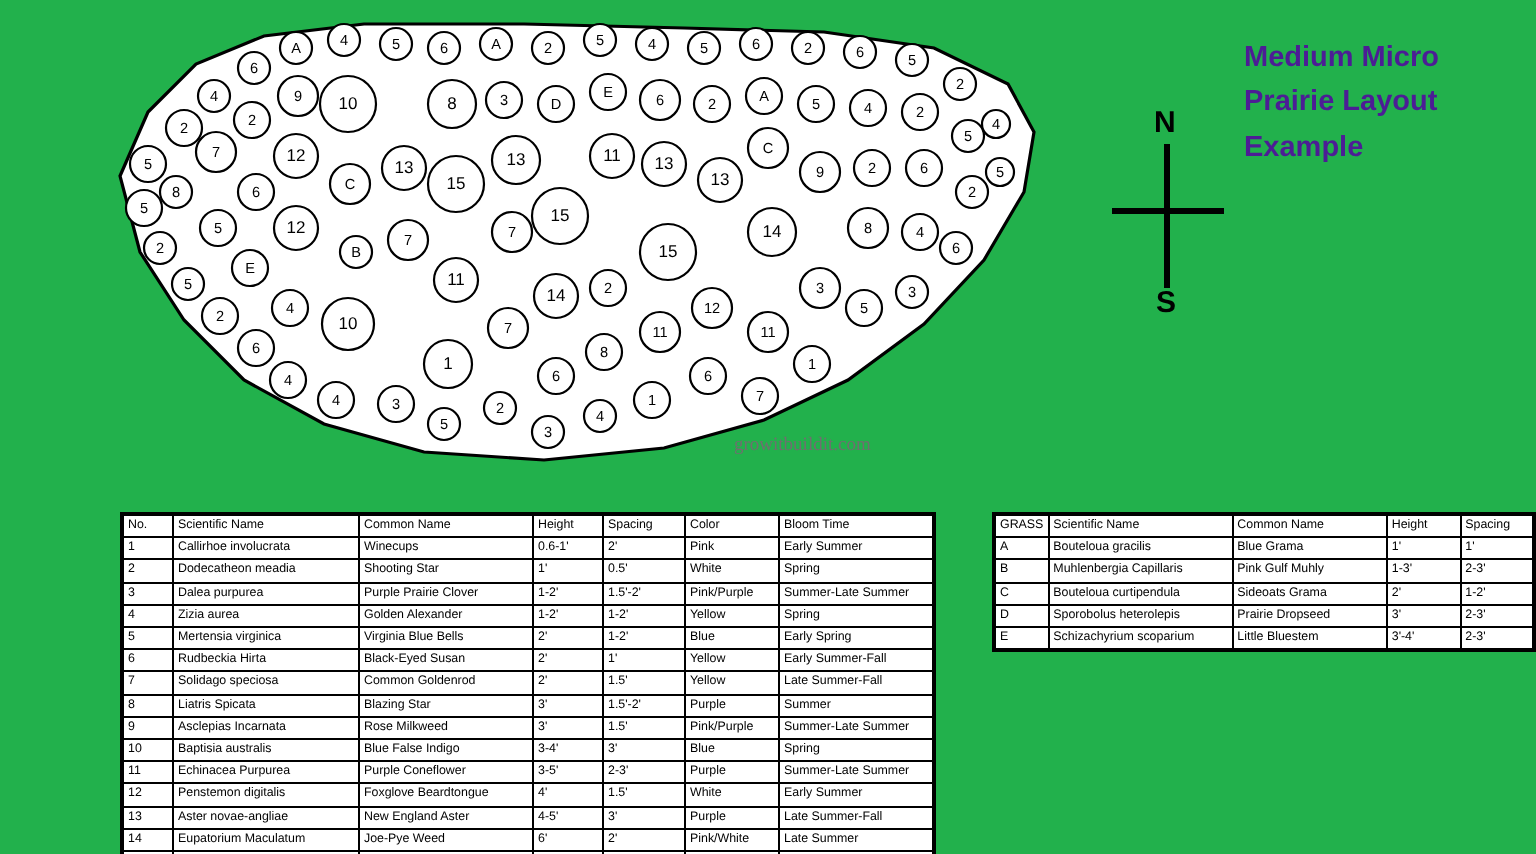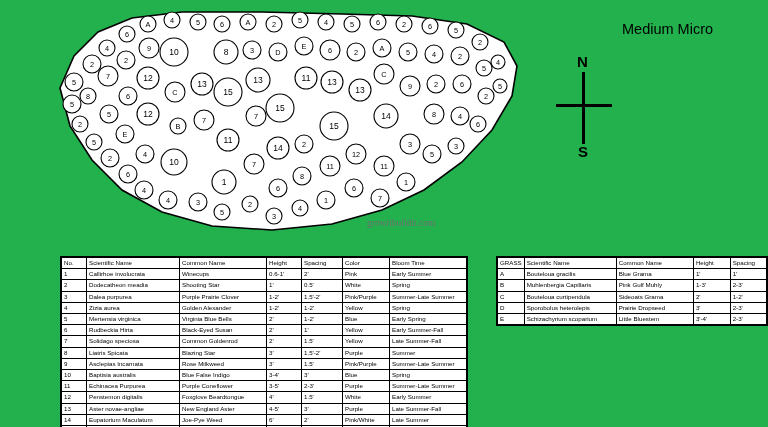--- a/index.html
+++ b/index.html
@@ -13,7 +13,7 @@
   
   .title{
     position:absolute;left:622px;top:18px;width:146px;
-    font-size:14.5px;font-weight:normal;color:#000000;line-height:1.55;
+    font-size:14.5px;font-weight:bold;color:#4c1d95;line-height:1.55;
   }
 
   

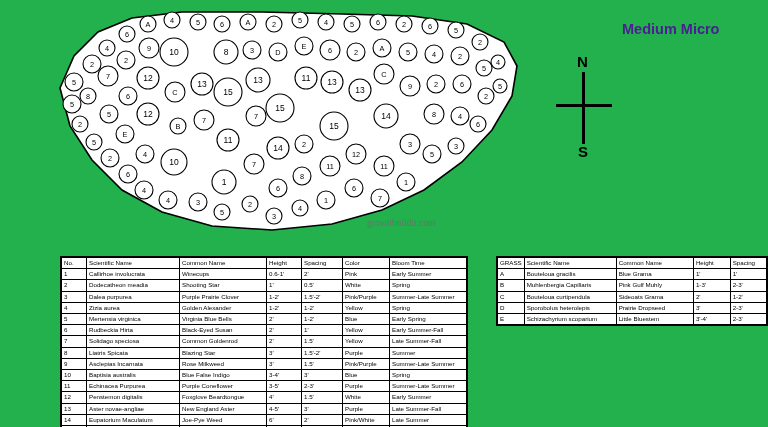--- a/index.html
+++ b/index.html
@@ -437,6 +437,7 @@
 
   <div class="title">
     <div>Medium Micro</div>
+    <div>Prairie Layout</div>
   </div>
 
   <div class="compass">

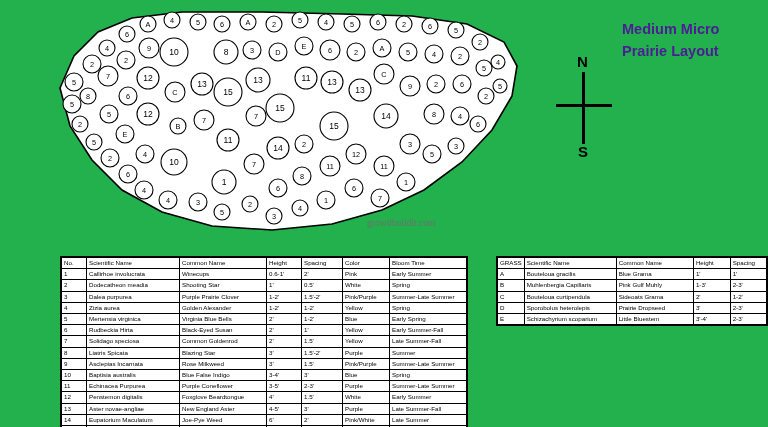--- a/index.html
+++ b/index.html
@@ -438,6 +438,7 @@
   <div class="title">
     <div>Medium Micro</div>
     <div>Prairie Layout</div>
+    <div>Example</div>
   </div>
 
   <div class="compass">

